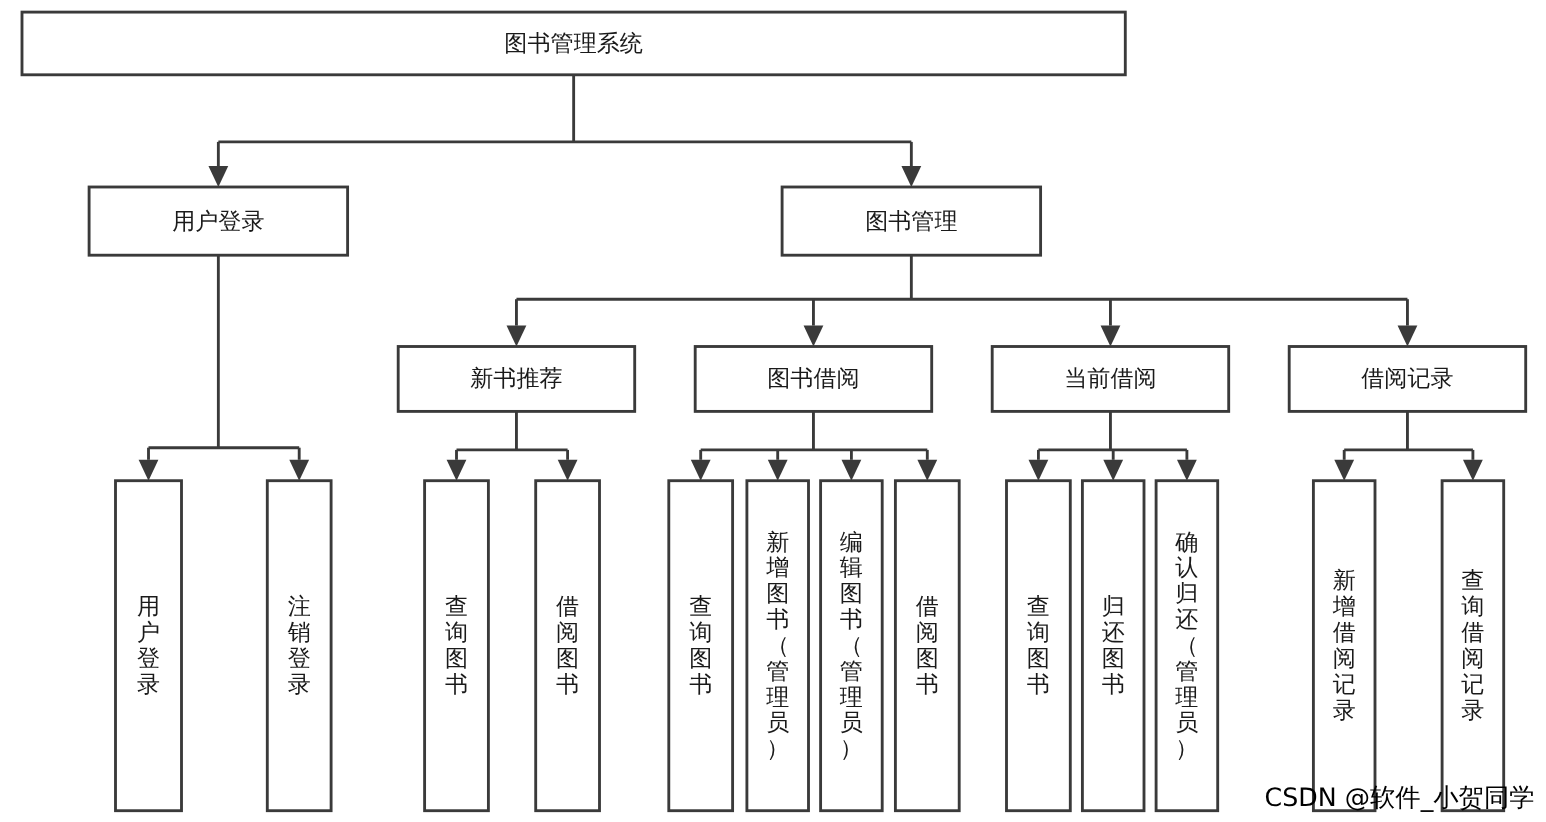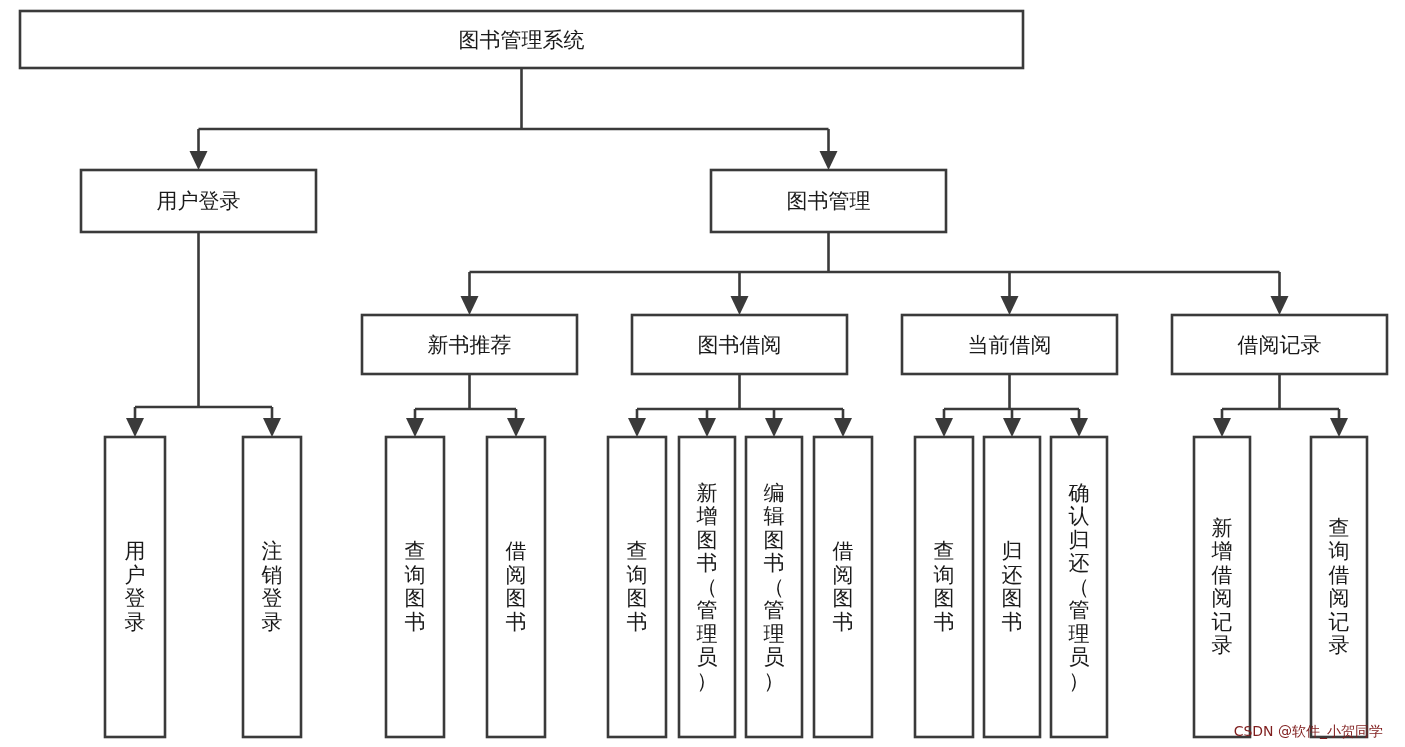--- a/index.html
+++ b/index.html
@@ -55,11 +55,11 @@
   }
   .watermark {
     position: absolute;
-    right: 22px;
+    right: 10px;
     bottom: 6px;
     font-family: "DejaVu Sans", "Liberation Sans", sans-serif;
-    font-size: 14px;
-    color: #7f1d1d;
+    font-size: 23px;
+    color: #000000;
     white-space: nowrap;
     pointer-events: none;
   }

